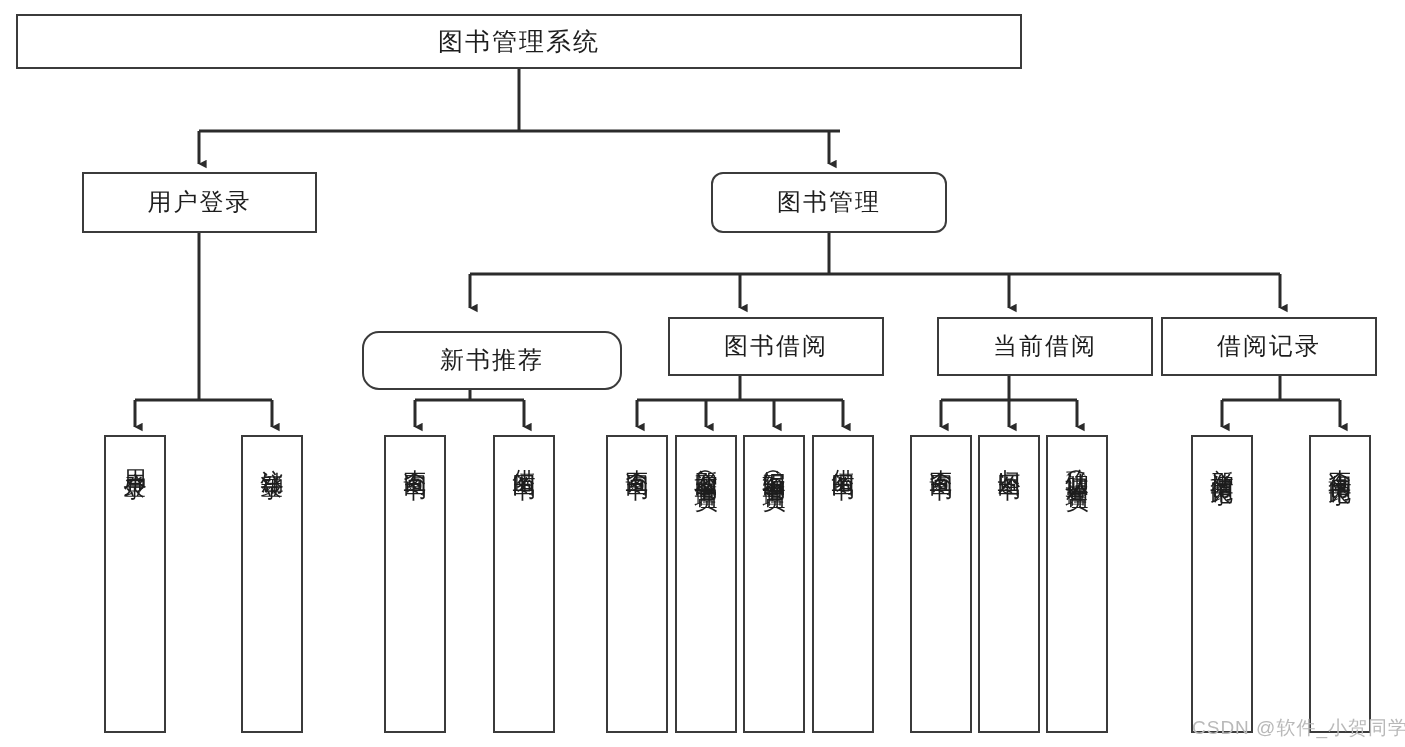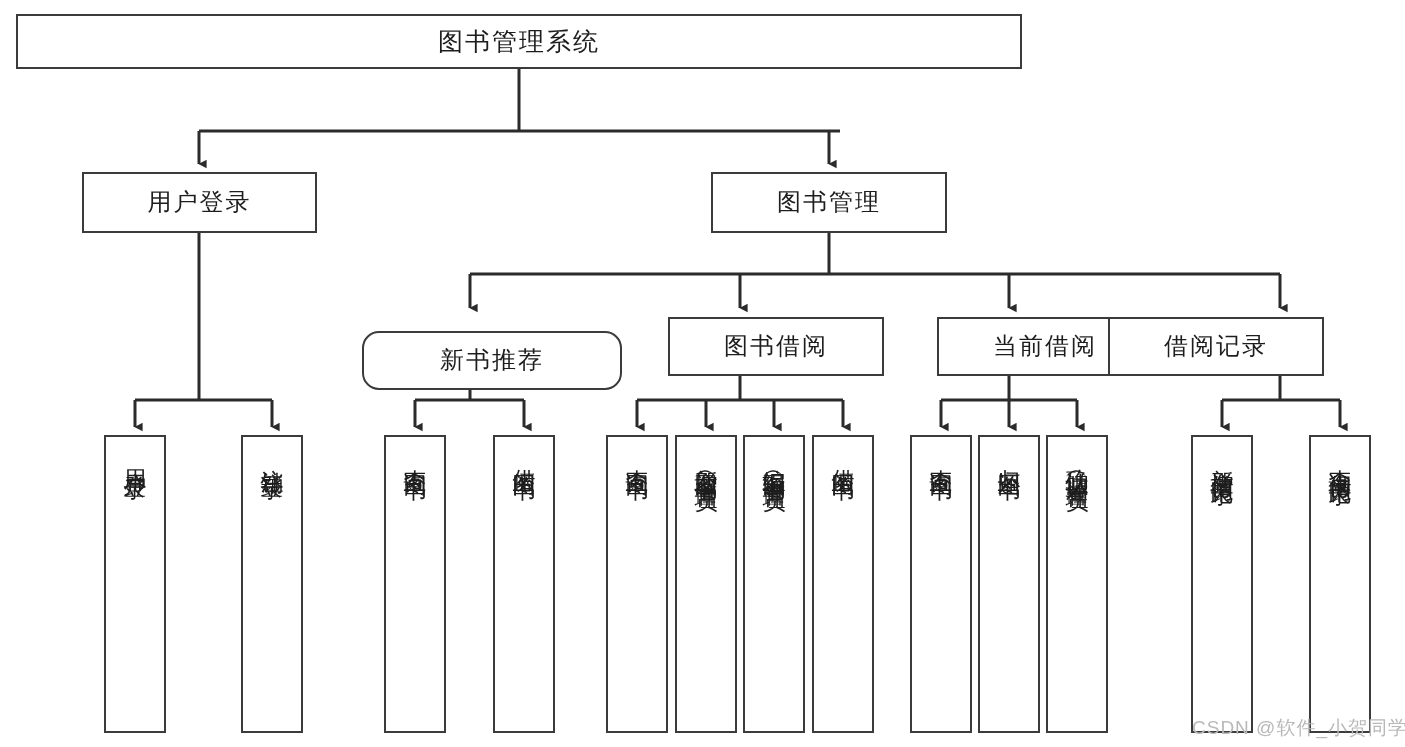--- a/index.html
+++ b/index.html
@@ -138,7 +138,7 @@
   <div class="node horizontal" style="left:82px; top:172px; width:235px; height:61px;">
     <span class="node-label">用户登录</span>
   </div>
-  <div class="node horizontal" style="left:711px; top:172px; width:236px; height:61px;">
+  <div class="node horizontal" style="left:711px; top:172px; width:236px; height:61px;border-radius:12px;">
     <span class="node-label">图书管理</span>
   </div>
 

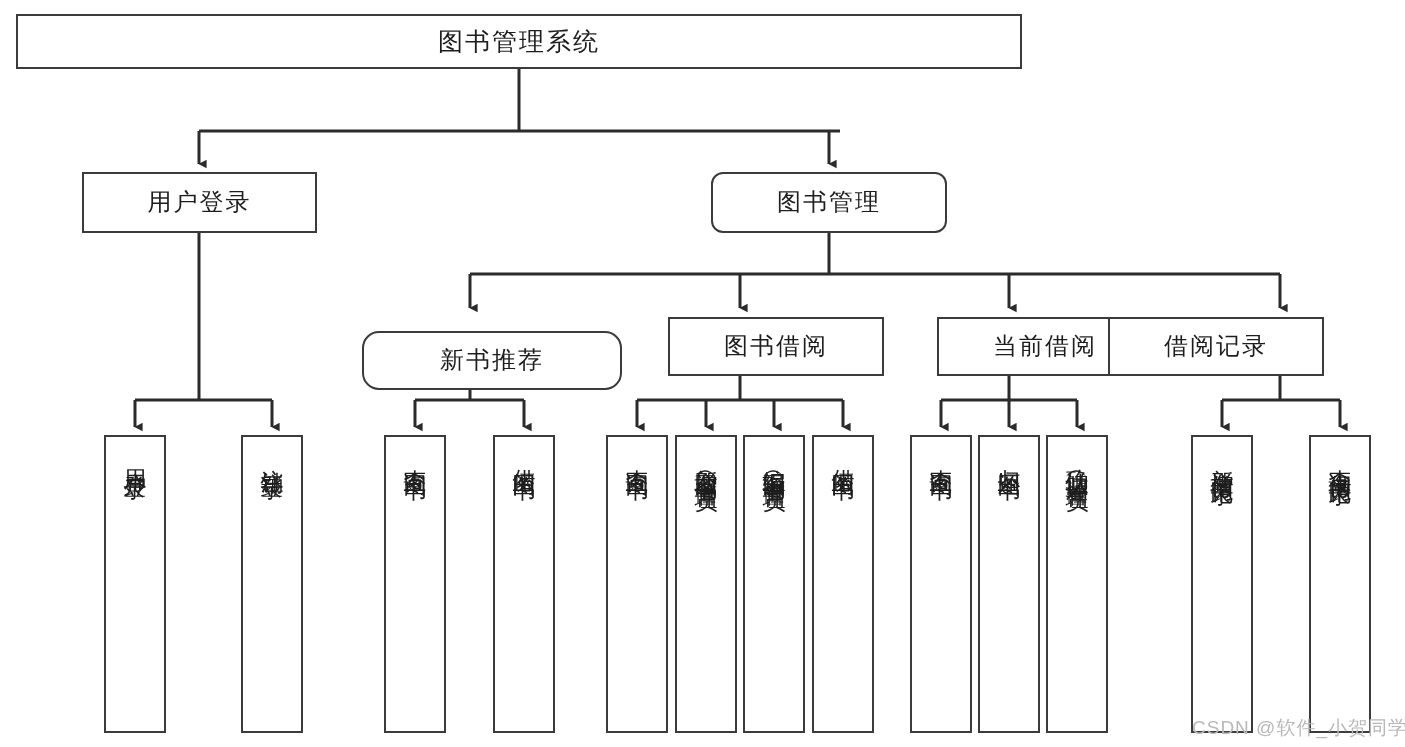--- a/index.html
+++ b/index.html
@@ -151,7 +151,7 @@
   <div class="node horizontal" style="left:901px; top:317px; width:216px; height:59px;margin-left:36px;">
     <span class="node-label">当前借阅</span>
   </div>
-  <div class="node horizontal" style="left:1108px; top:317px; width:216px; height:59px;">
+  <div class="node horizontal" style="left:1161px; top:317px; width:216px; height:59px;">
     <span class="node-label">借阅记录</span>
   </div>
 

